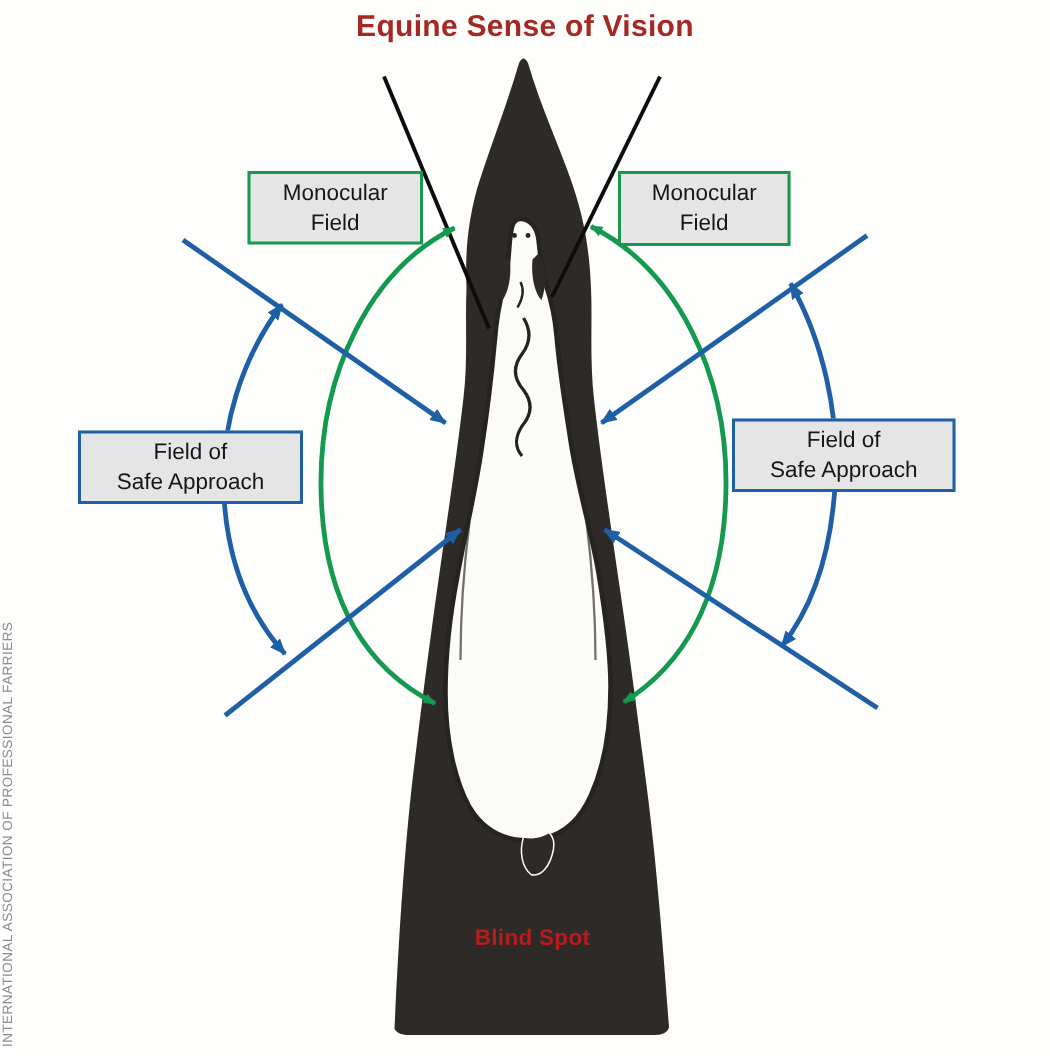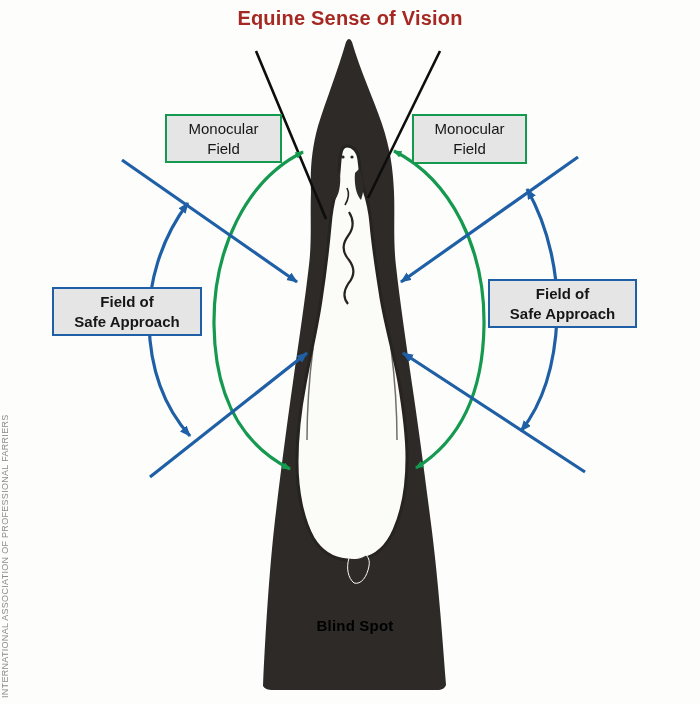--- a/index.html
+++ b/index.html
@@ -24,7 +24,7 @@
     font-size:15px;line-height:20px;color:var(--ink);text-align:center;
   }
   .label-box.green{border:2px solid var(--green);}
-  .label-box.blue{border:2px solid var(--blue);font-weight:bold;}
+  .label-box.blue{border:2px solid var(--blue);}
   .box-mono-left {left:165px;top:114px;width:113px;height:45px;}
   .box-mono-right{left:412px;top:114px;width:111px;height:46px;}
   .box-safe-left {left:52px; top:287px;width:146px;height:45px;}

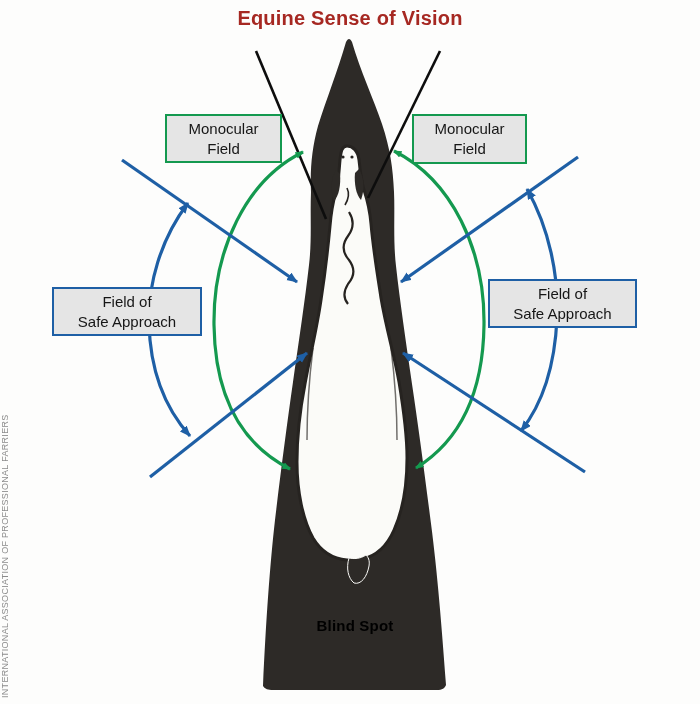--- a/index.html
+++ b/index.html
@@ -31,7 +31,7 @@
   .box-safe-right{left:488px;top:279px;width:145px;height:45px;}
   .blind-label{
     position:absolute;left:255px;top:616px;width:200px;z-index:3;
-    text-align:center;color:#000000;font-weight:bold;font-size:15px;line-height:19px;
+    text-align:center;color:#b91c1c;font-weight:bold;font-size:15px;line-height:19px;
     letter-spacing:.2px;
   }
   .watermark{

